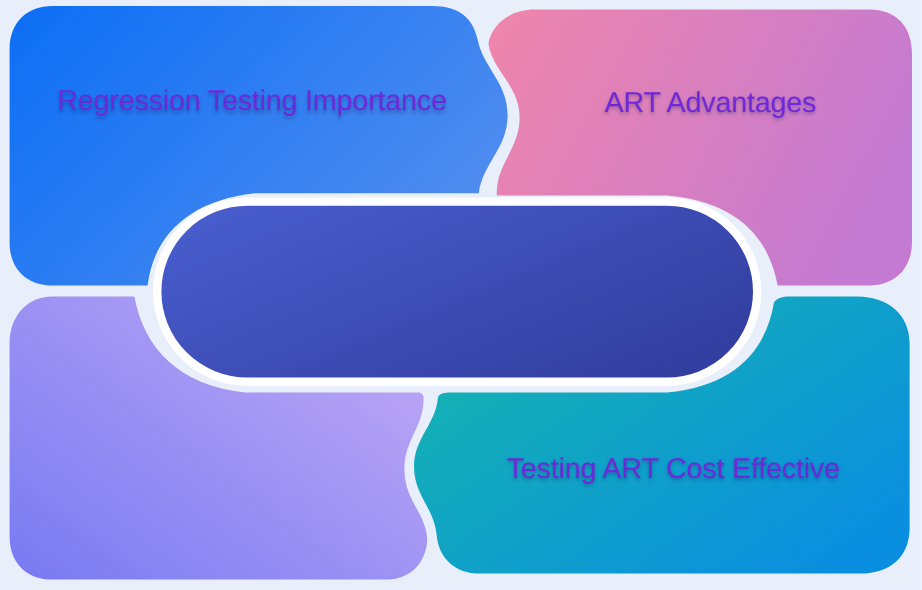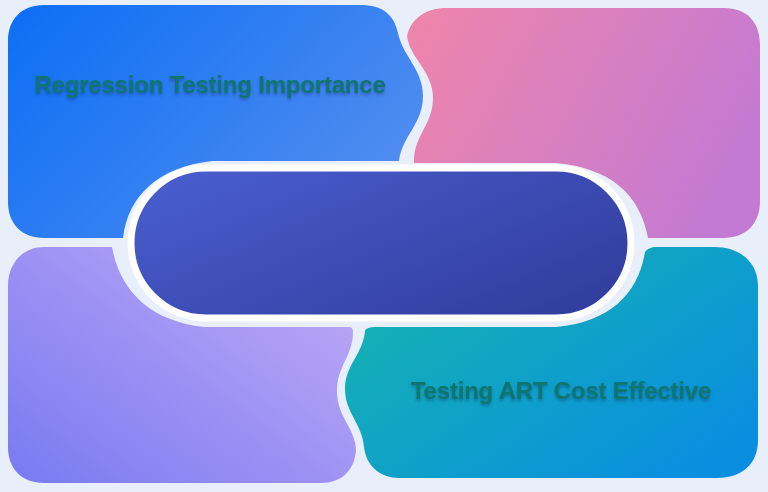--- a/index.html
+++ b/index.html
@@ -13,7 +13,7 @@
   .node-label{
     position:absolute;
     display:flex;align-items:center;justify-content:center;
-    color:#0f766e;font-weight:700;font-size:24px;
+    color:#6d28d9;font-weight:400;font-size:24px;
     letter-spacing:-0.2px;
     white-space:nowrap;
     text-shadow:0 2px 3px rgba(15,25,80,0.35);

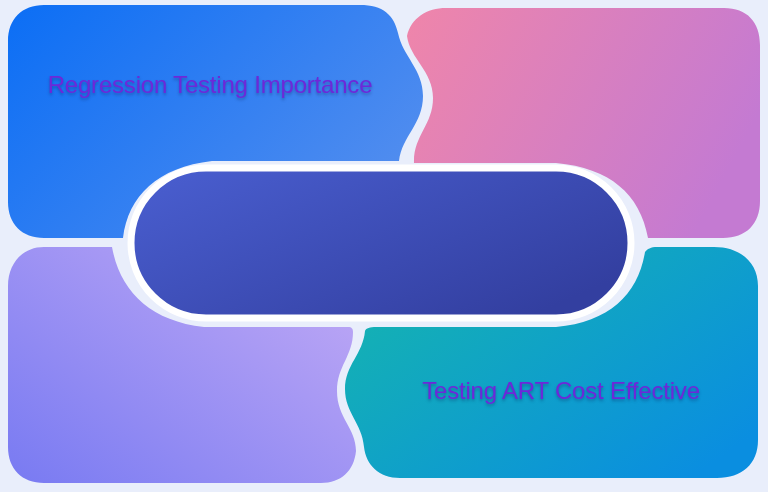--- a/index.html
+++ b/index.html
@@ -83,6 +83,7 @@
 
   <div class="node-label label-top-left">Regression Testing Importance</div>
 
+  <div class="node-label label-top-right">ART Advantages</div>
 
 
 

